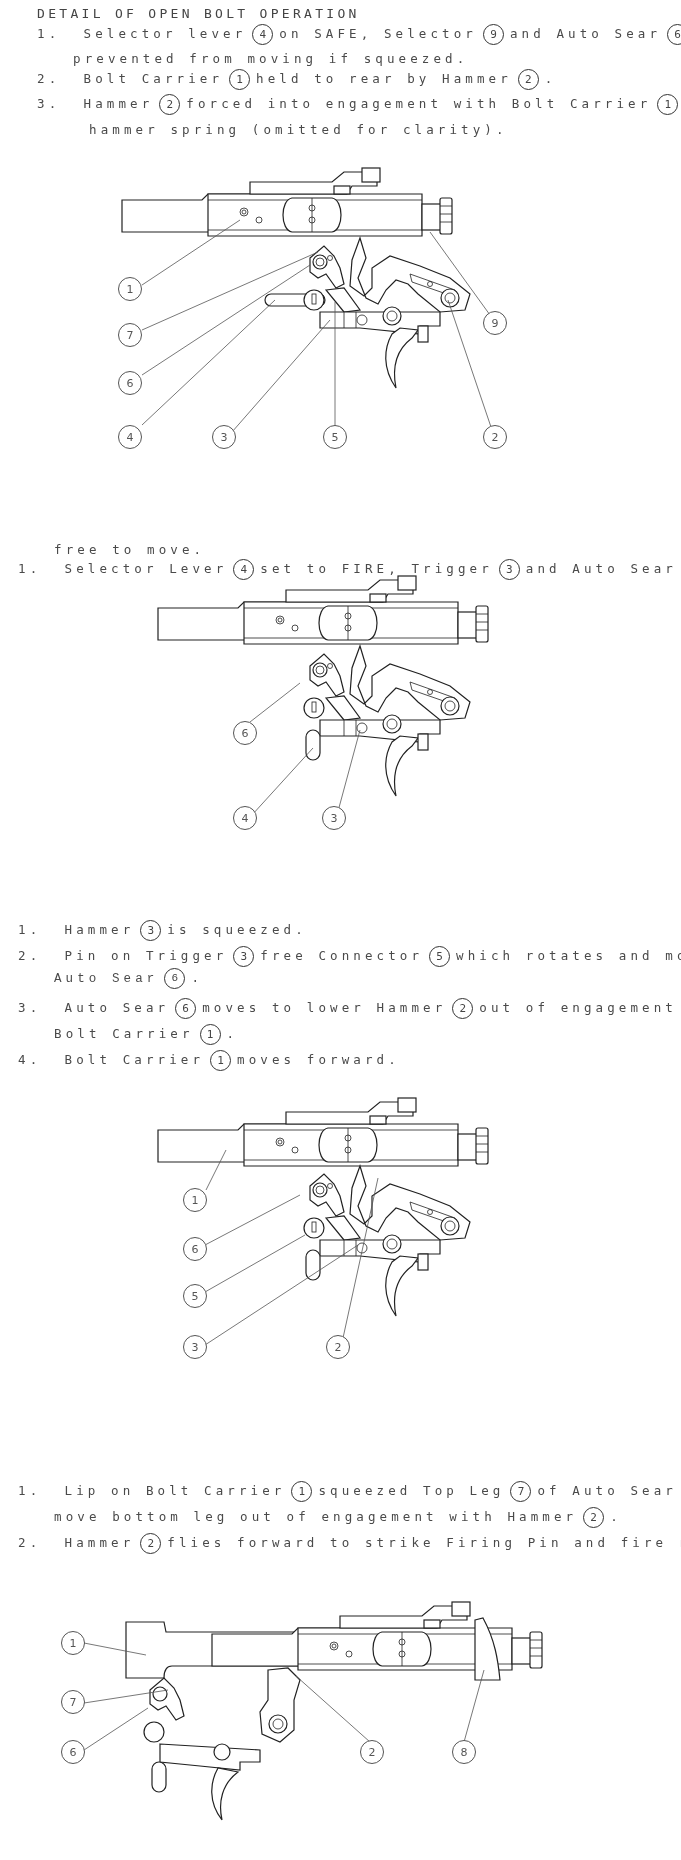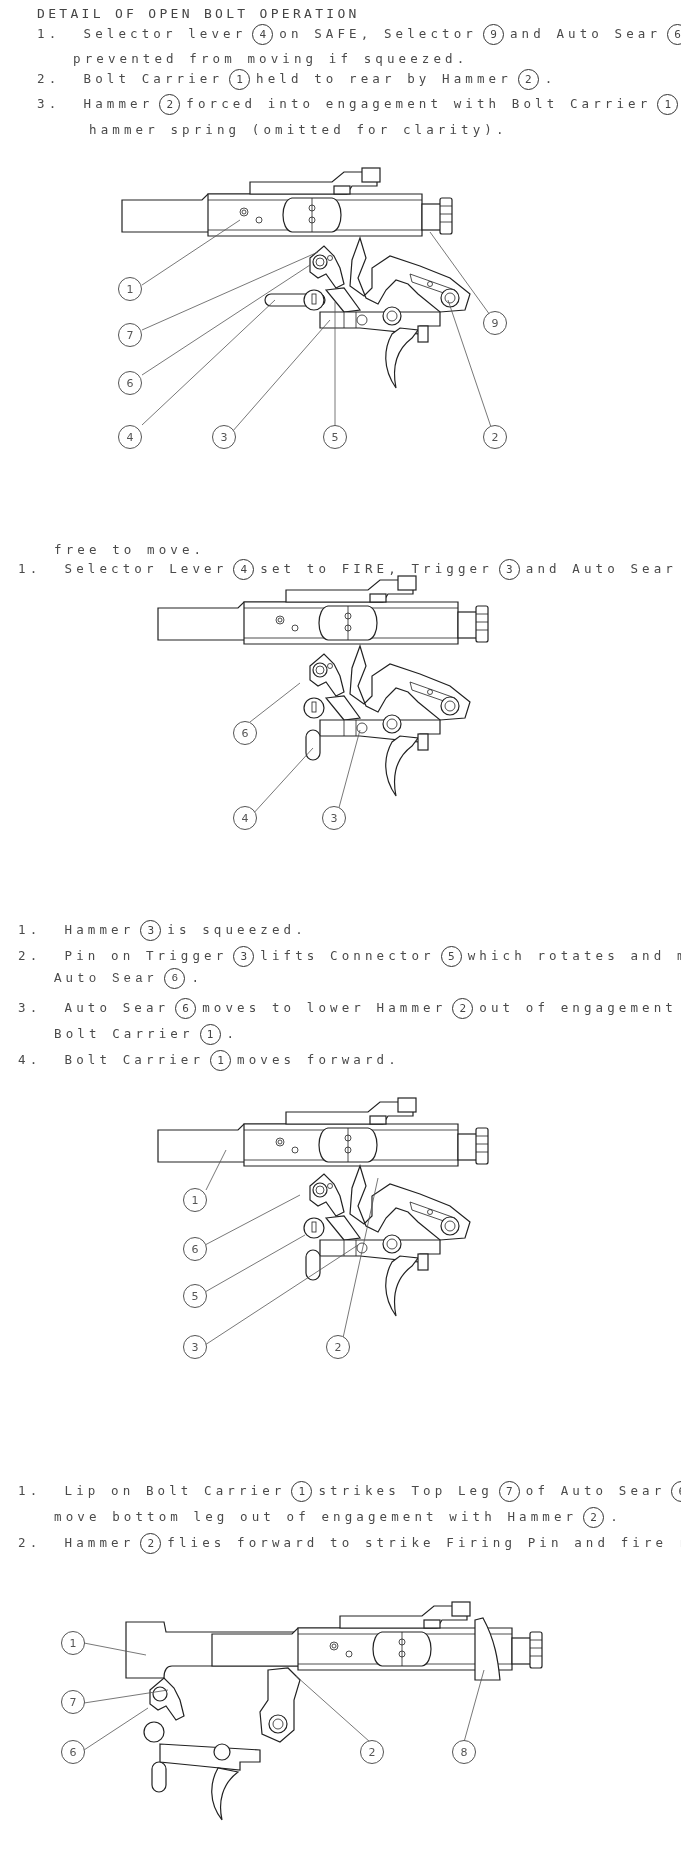--- a/index.html
+++ b/index.html
@@ -173,7 +173,7 @@
   <span class="num">1.</span>&nbsp;&nbsp;<span>Hammer</span><span class="c">3</span><span>is squeezed.</span>
 </div>
 <div class="line" style="left:18px;top:946px;">
-  <span class="num">2.</span>&nbsp;&nbsp;<span>Pin on Trigger</span><span class="c">3</span><span>lifts Connector</span><span class="c">5</span><span>which rotates and moves</span>
+  <span class="num">2.</span>&nbsp;&nbsp;<span>Pin on Trigger</span><span class="c">3</span><span>free Connector</span><span class="c">5</span><span>which rotates and moves</span>
 </div>
 <div class="line" style="left:54px;top:968px;font-family:Liberation Mono, monospace;"><span>Auto Sear</span><span class="c">6</span><span>.</span></div>
 <div class="line" style="left:18px;top:998px;">

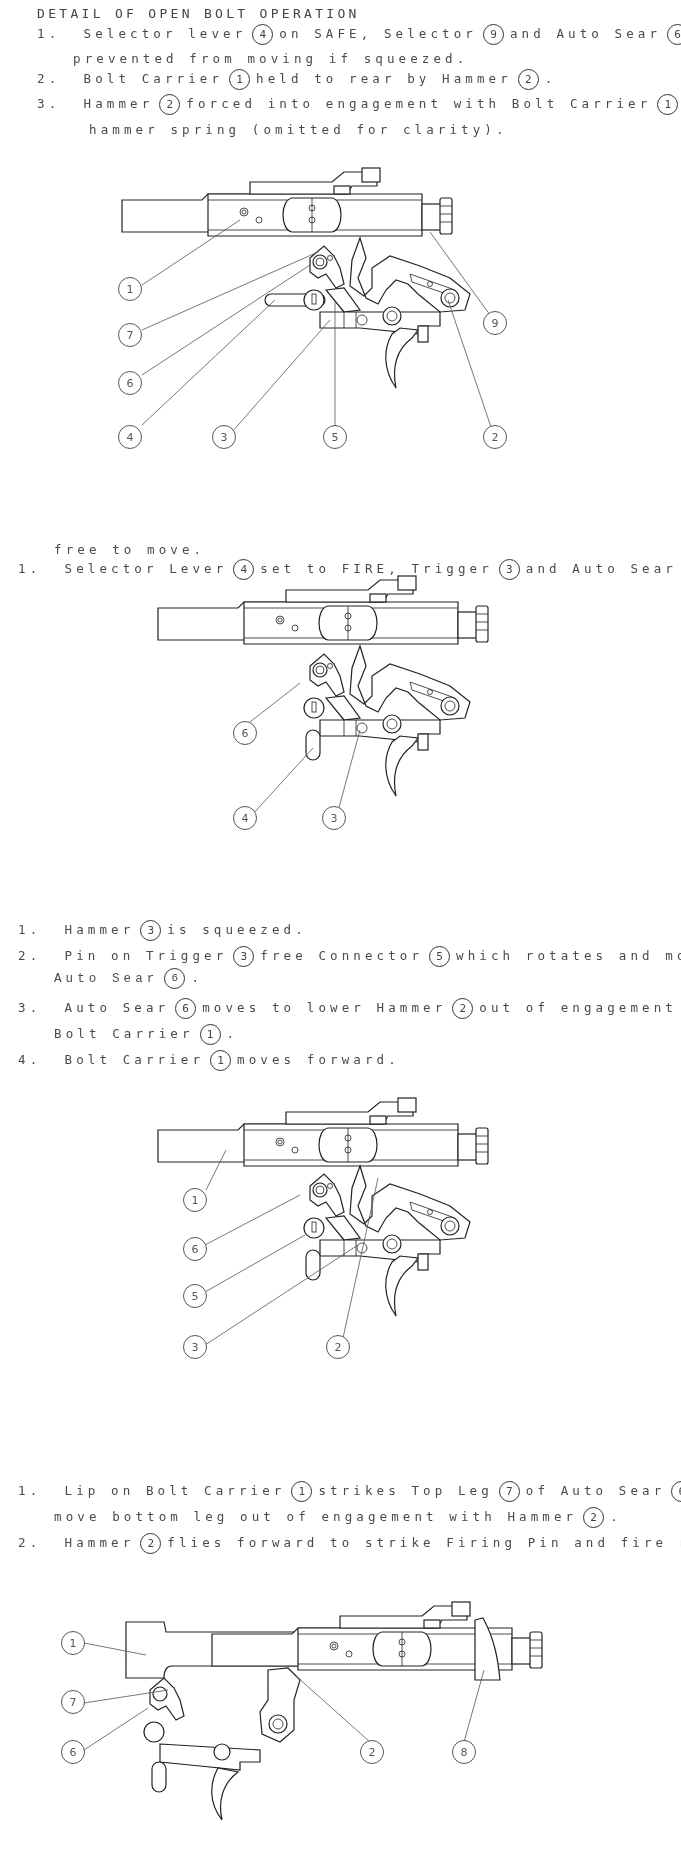--- a/index.html
+++ b/index.html
@@ -216,7 +216,7 @@
 </svg>
 
 <div class="line" style="left:18px;top:1481px;">
-  <span class="num">1.</span>&nbsp;&nbsp;<span>Lip on Bolt Carrier</span><span class="c">1</span><span>strikes Top Leg</span><span class="c">7</span><span>of Auto Sear</span><span class="c">6</span>
+  <span class="num">1.</span>&nbsp;&nbsp;<span>Lip on Bolt Carrier</span><span class="c">1</span><span>squeezed Top Leg</span><span class="c">7</span><span>of Auto Sear</span><span class="c">6</span>
 </div>
 <div class="line" style="left:54px;top:1507px;"><span>move bottom leg out of engagement with Hammer</span><span class="c">2</span><span>.</span></div>
 <div class="line" style="left:18px;top:1533px;">

